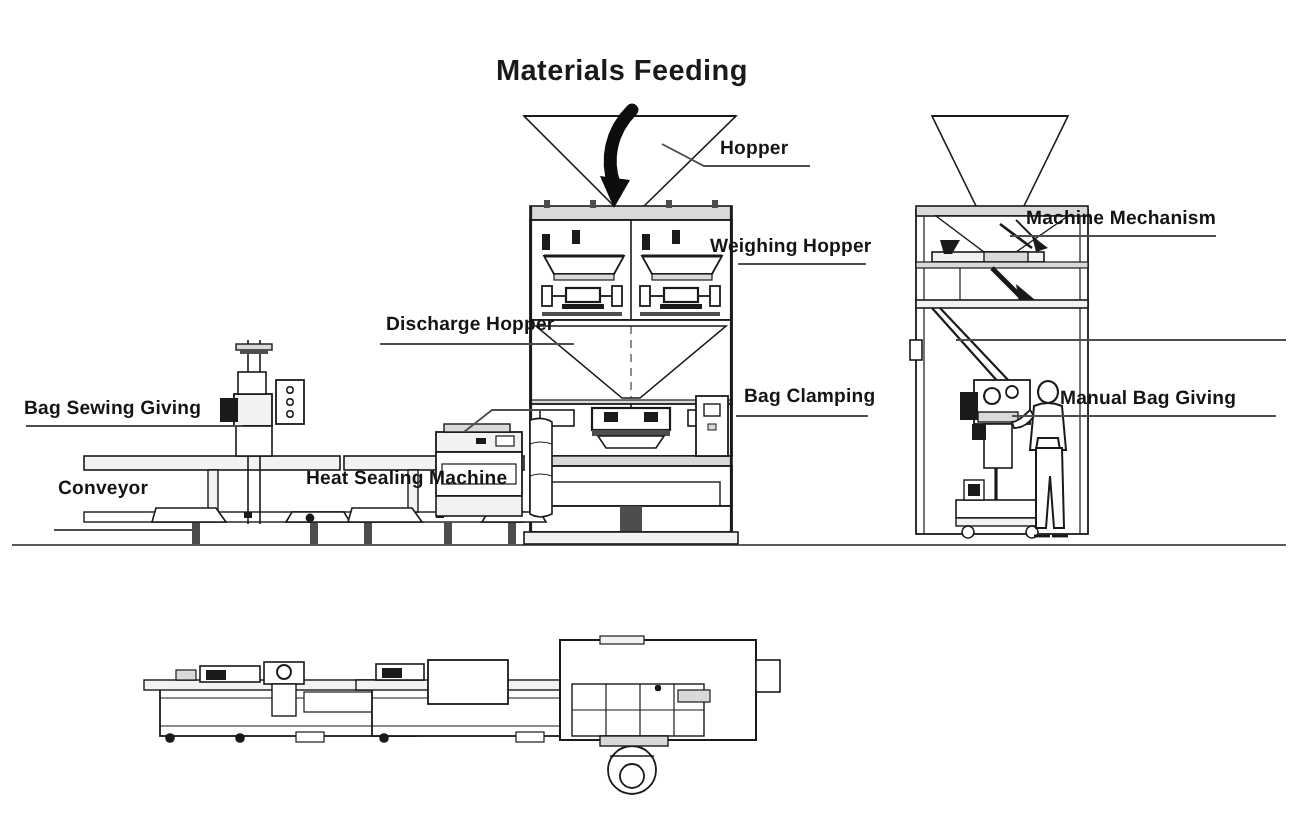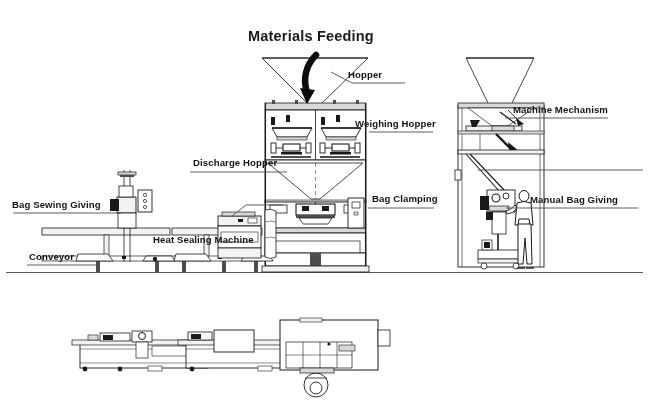--- a/index.html
+++ b/index.html
@@ -331,7 +331,7 @@
 
 <div class="ttl" style="left:248px; top:28px;">Materials  Feeding</div>
 
-<div class="lbl" style="left:348px; top:69px;">Hopper</div>
+<div class="lbl" style="left:360px; top:69px;">Hopper</div>
 
 <div class="lbl" style="left:355px; top:118px;">Weighing Hopper</div>
 

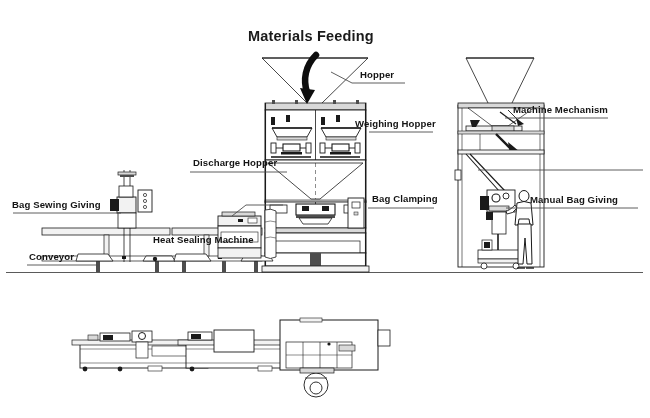--- a/index.html
+++ b/index.html
@@ -343,7 +343,7 @@
 
 <div class="lbl" style="left:153px; top:197px;margin-top:37px;">Heat Sealing Machine</div>
 
-<div class="lbl" style="left:29px; top:251px;">Conveyor</div>
+<div class="lbl" style="left:29px; top:239px;">Conveyor</div>
 
 <div class="lbl" style="left:513px; top:104px;">Machine Mechanism</div>
 

